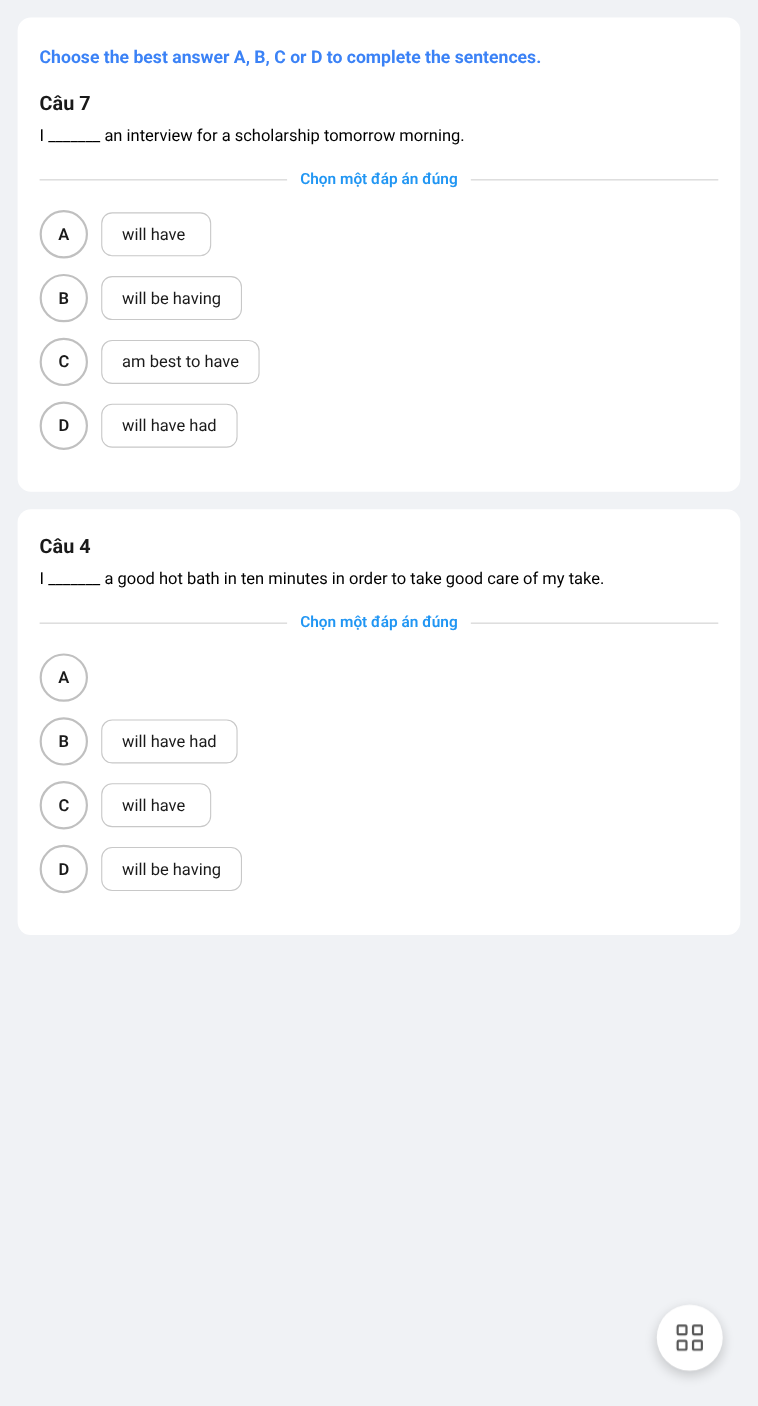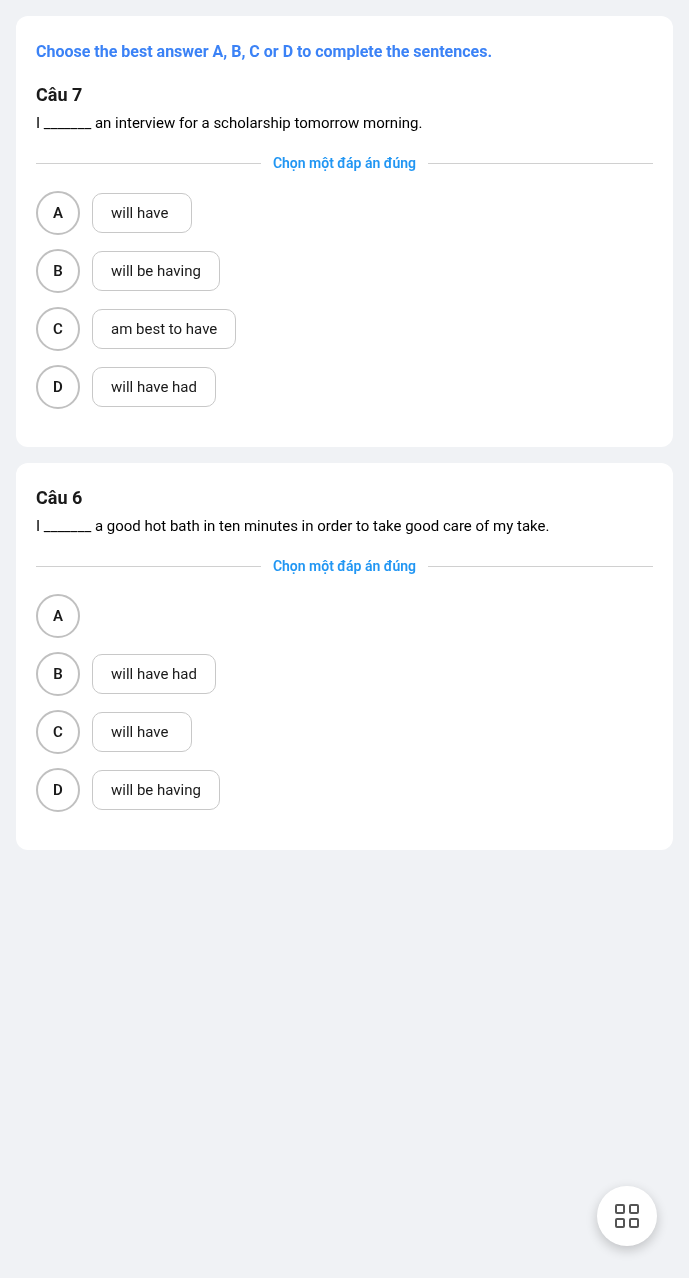--- a/index.html
+++ b/index.html
@@ -162,7 +162,7 @@
 
 <div class="question-card">
   <div>
-    <div class="question-label">Câu 6</div>
+    <div class="question-label">Câu 4</div>
     <div class="question-text">I _______ a good hot bath in ten minutes in order to take good care of my take.</div>
     <div class="divider-row">
       <div class="divider-line"></div>

